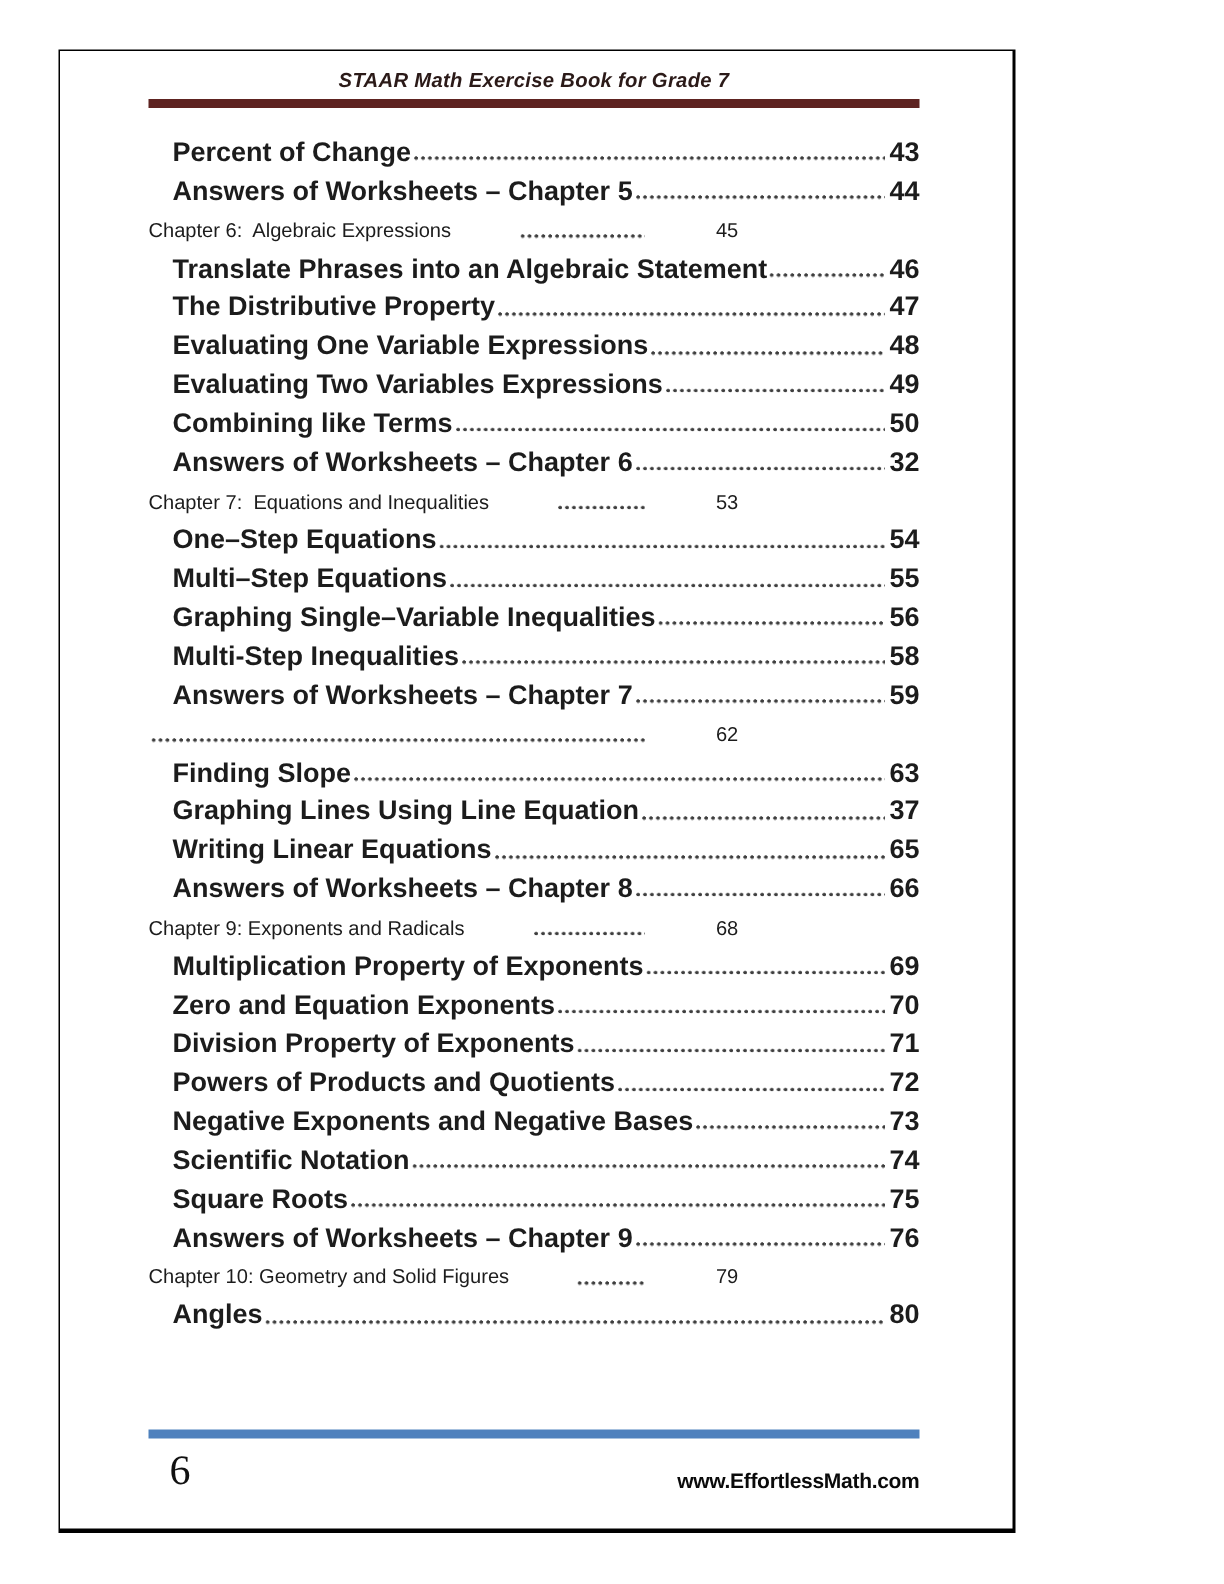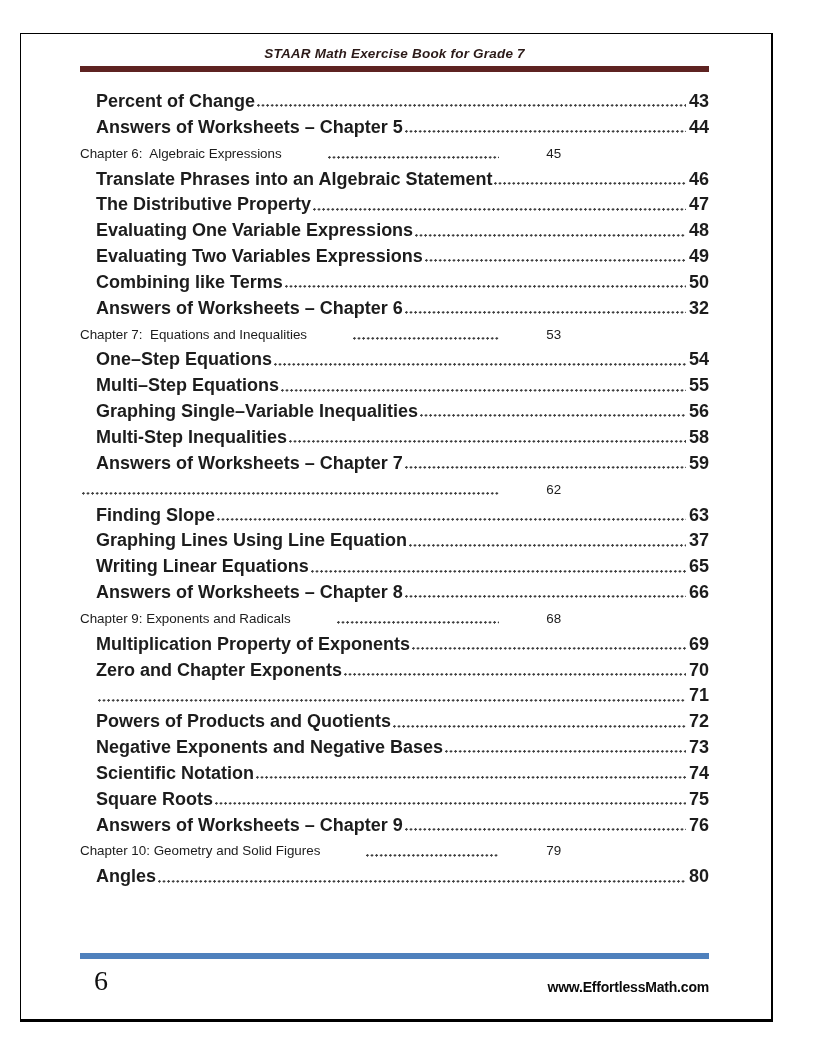--- a/index.html
+++ b/index.html
@@ -17,9 +17,9 @@
   }
   .frame {
     position: absolute;
-    left: 20px;
+    left: 39px;
     top: 33px;
-    width: 753px;
+    width: 638px;
     height: 989px;
     box-sizing: border-box;
     border: solid #000000;

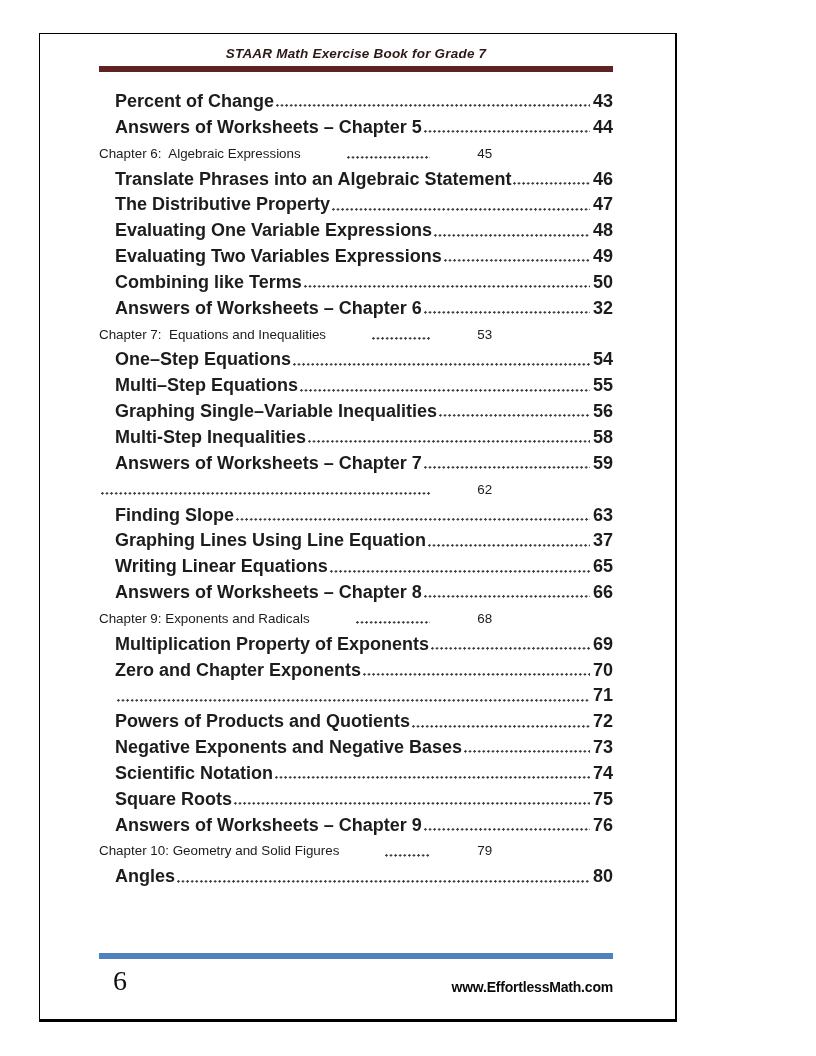--- a/index.html
+++ b/index.html
@@ -246,7 +246,7 @@
           <span class="pageno">69</span>
         </div>
         <div class="toc-row sub">
-          <span class="label">Zero and Chapter Exponents</span>
+          <span class="label">Zero and Equation Exponents</span>
           <span class="leader"></span>
           <span class="pageno">70</span>
         </div>

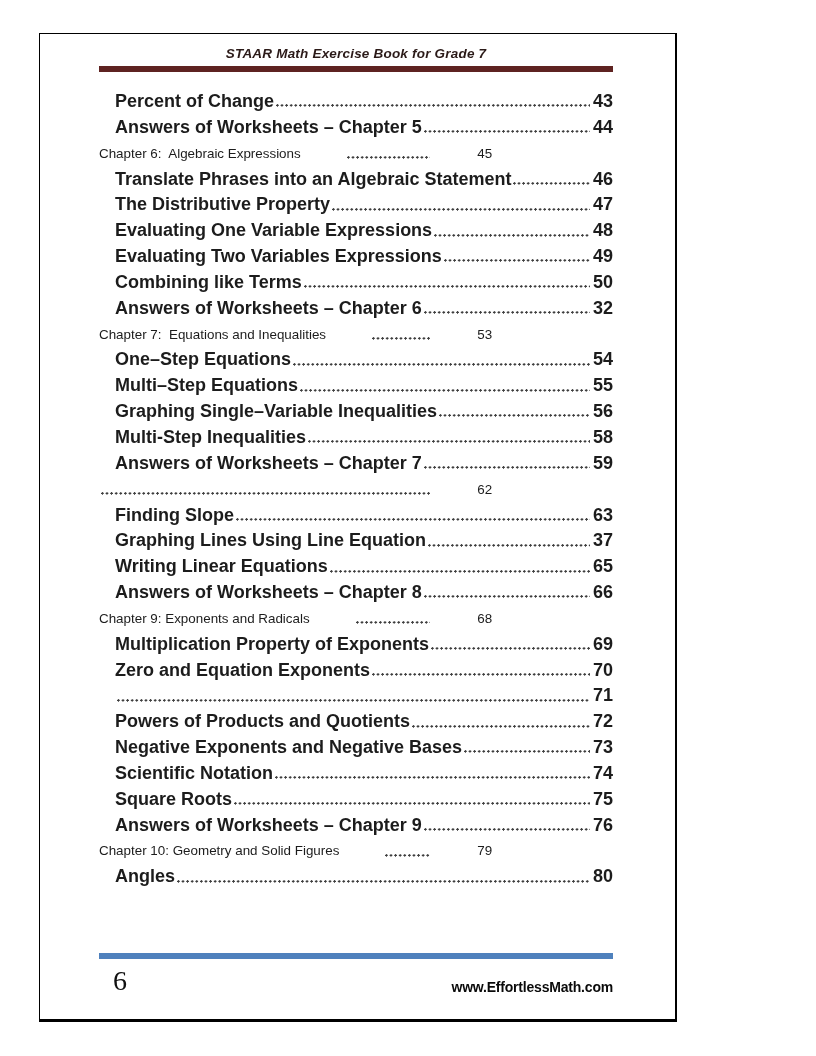--- a/index.html
+++ b/index.html
@@ -251,6 +251,7 @@
           <span class="pageno">70</span>
         </div>
         <div class="toc-row sub">
+          <span class="label">Division Property of Exponents</span>
           <span class="leader"></span>
           <span class="pageno">71</span>
         </div>

